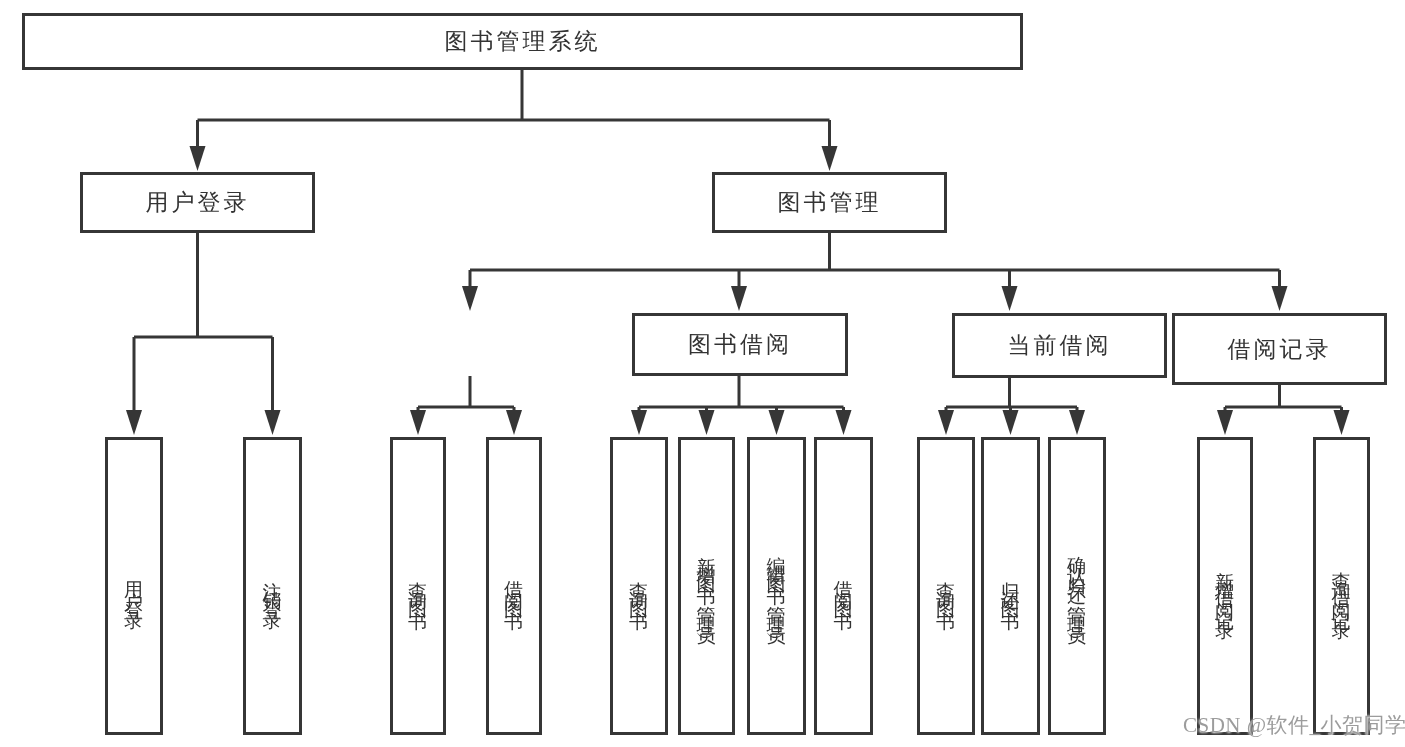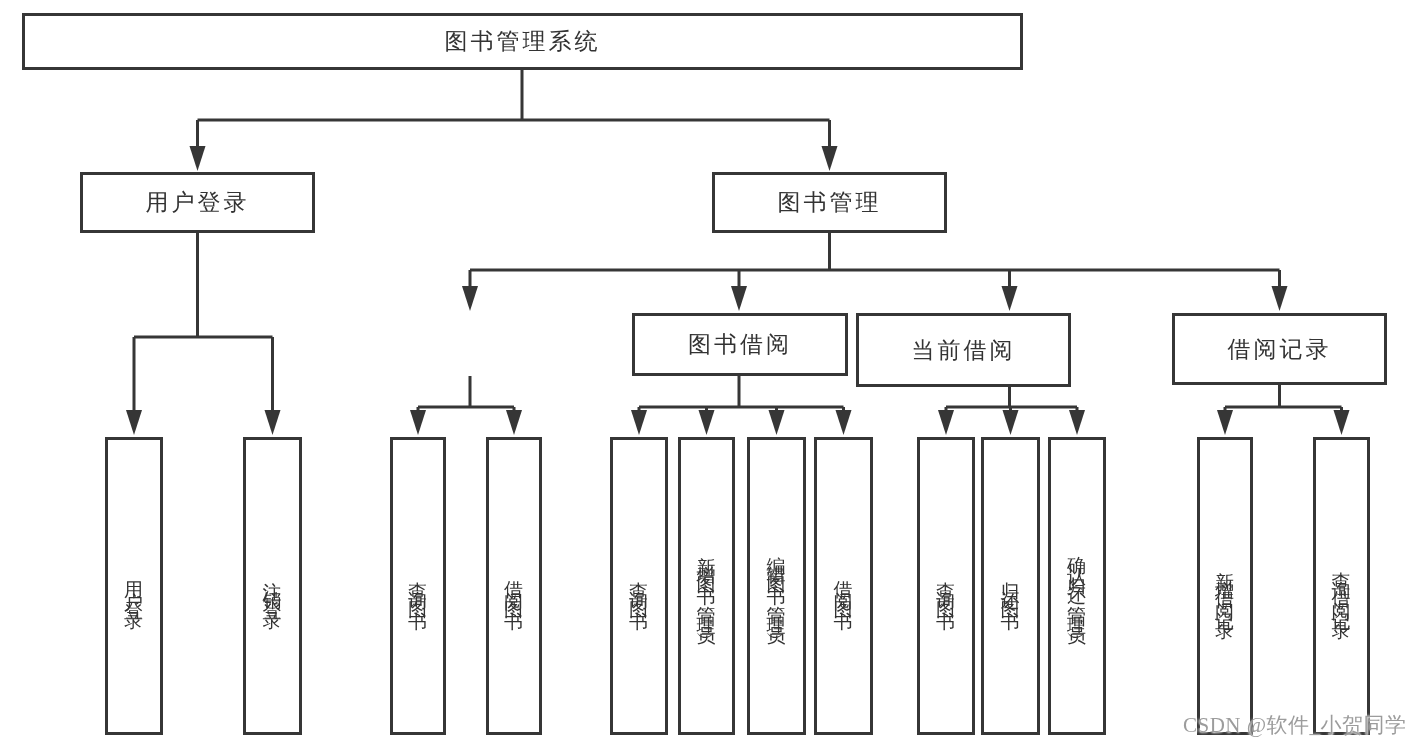--- a/index.html
+++ b/index.html
@@ -117,7 +117,7 @@
   <div class="node" style="left:632px;top:313px;width:216px;height:63px">
     <span class="hlabel">图书借阅</span>
   </div>
-  <div class="node" style="left:856px;top:313px;width:215px;height:74px">
+  <div class="node" style="left:952px;top:313px;width:215px;height:65px">
     <span class="hlabel">当前借阅</span>
   </div>
   <div class="node" style="left:1172px;top:313px;width:215px;height:72px">

